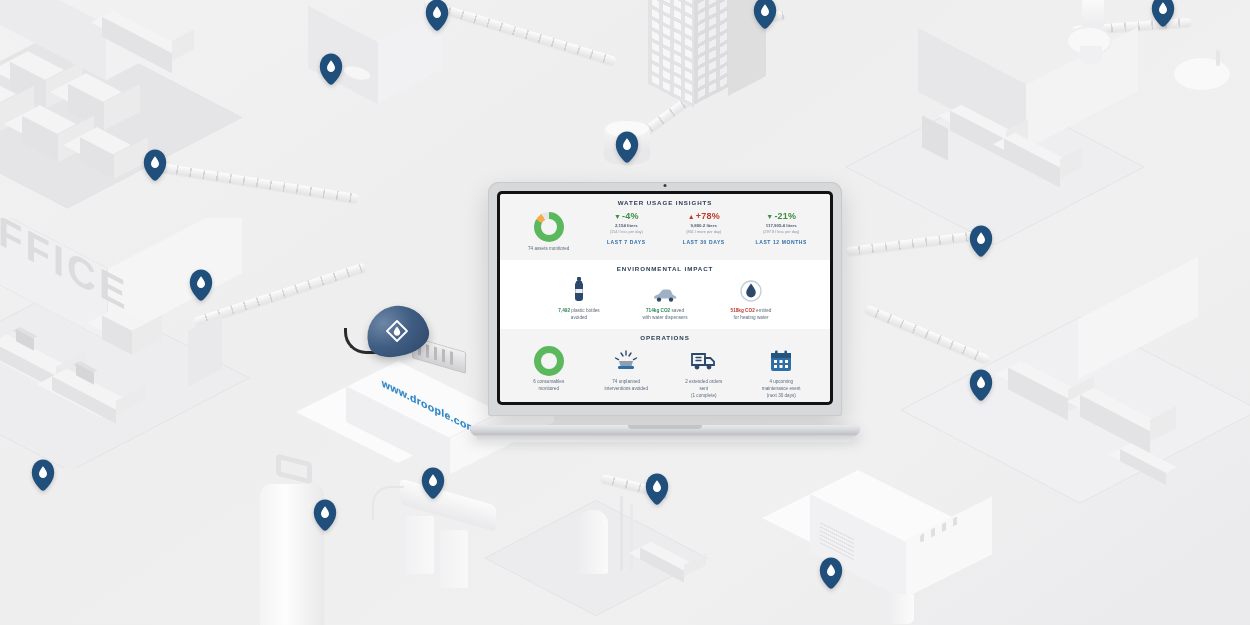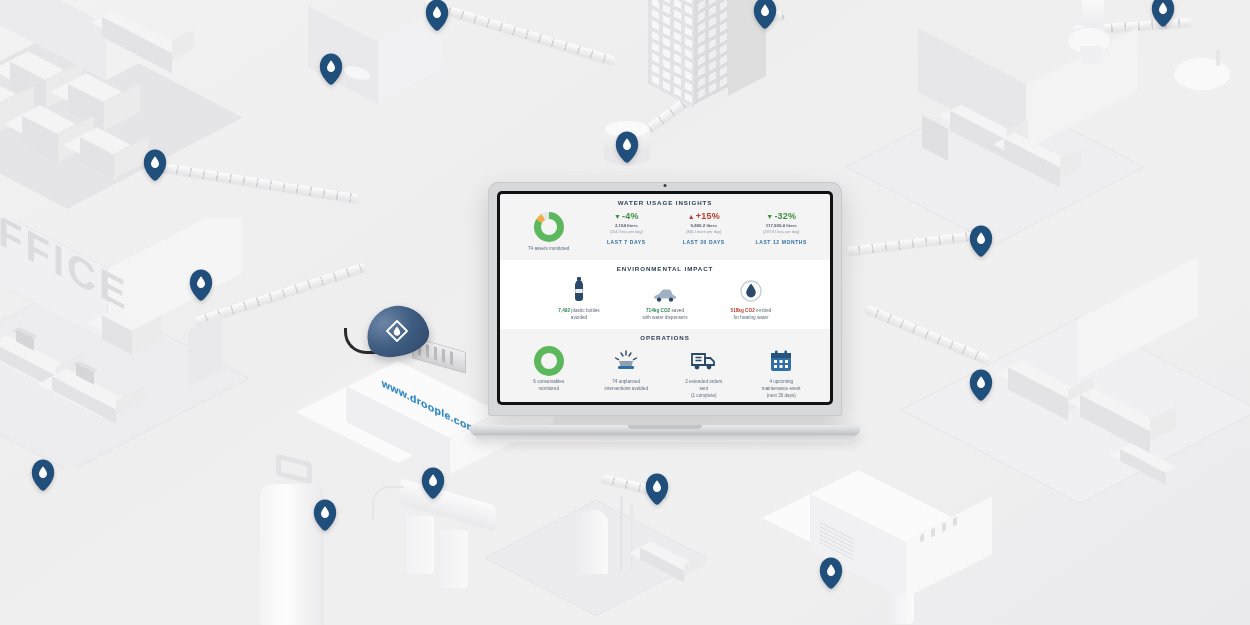--- a/index.html
+++ b/index.html
@@ -521,7 +521,7 @@
 
                 <div class="cell">
                   <div class="pct up">
-                    <span class="arrow">▲</span><span>+15%</span>
+                    <span class="arrow">▲</span><span>+78%</span>
                   </div>
                   <div class="sub1">9,800.2 liters</div>
                   <div class="sub2">(801 l more per day)</div>

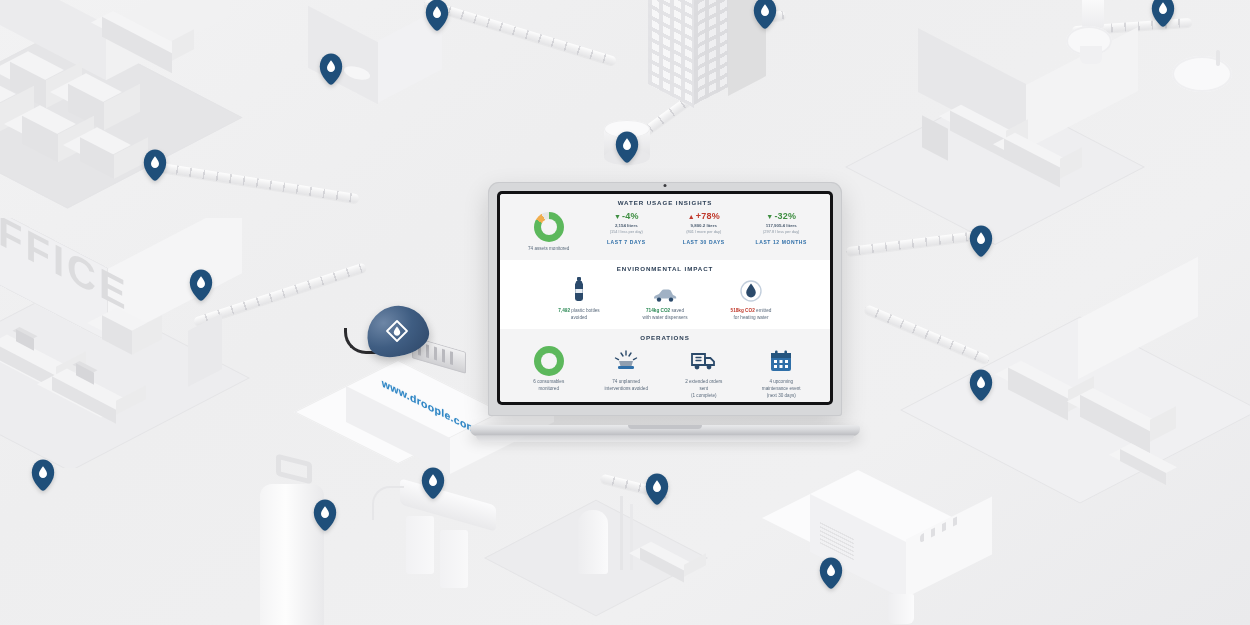--- a/index.html
+++ b/index.html
@@ -530,7 +530,7 @@
 
                 <div class="cell">
                   <div class="pct down">
-                    <span class="arrow">▼</span><span>-32%</span>
+                    <span class="arrow">▼</span><span>-21%</span>
                   </div>
                   <div class="sub1">117,905.4 liters</div>
                   <div class="sub2">(297.8 l less per day)</div>

